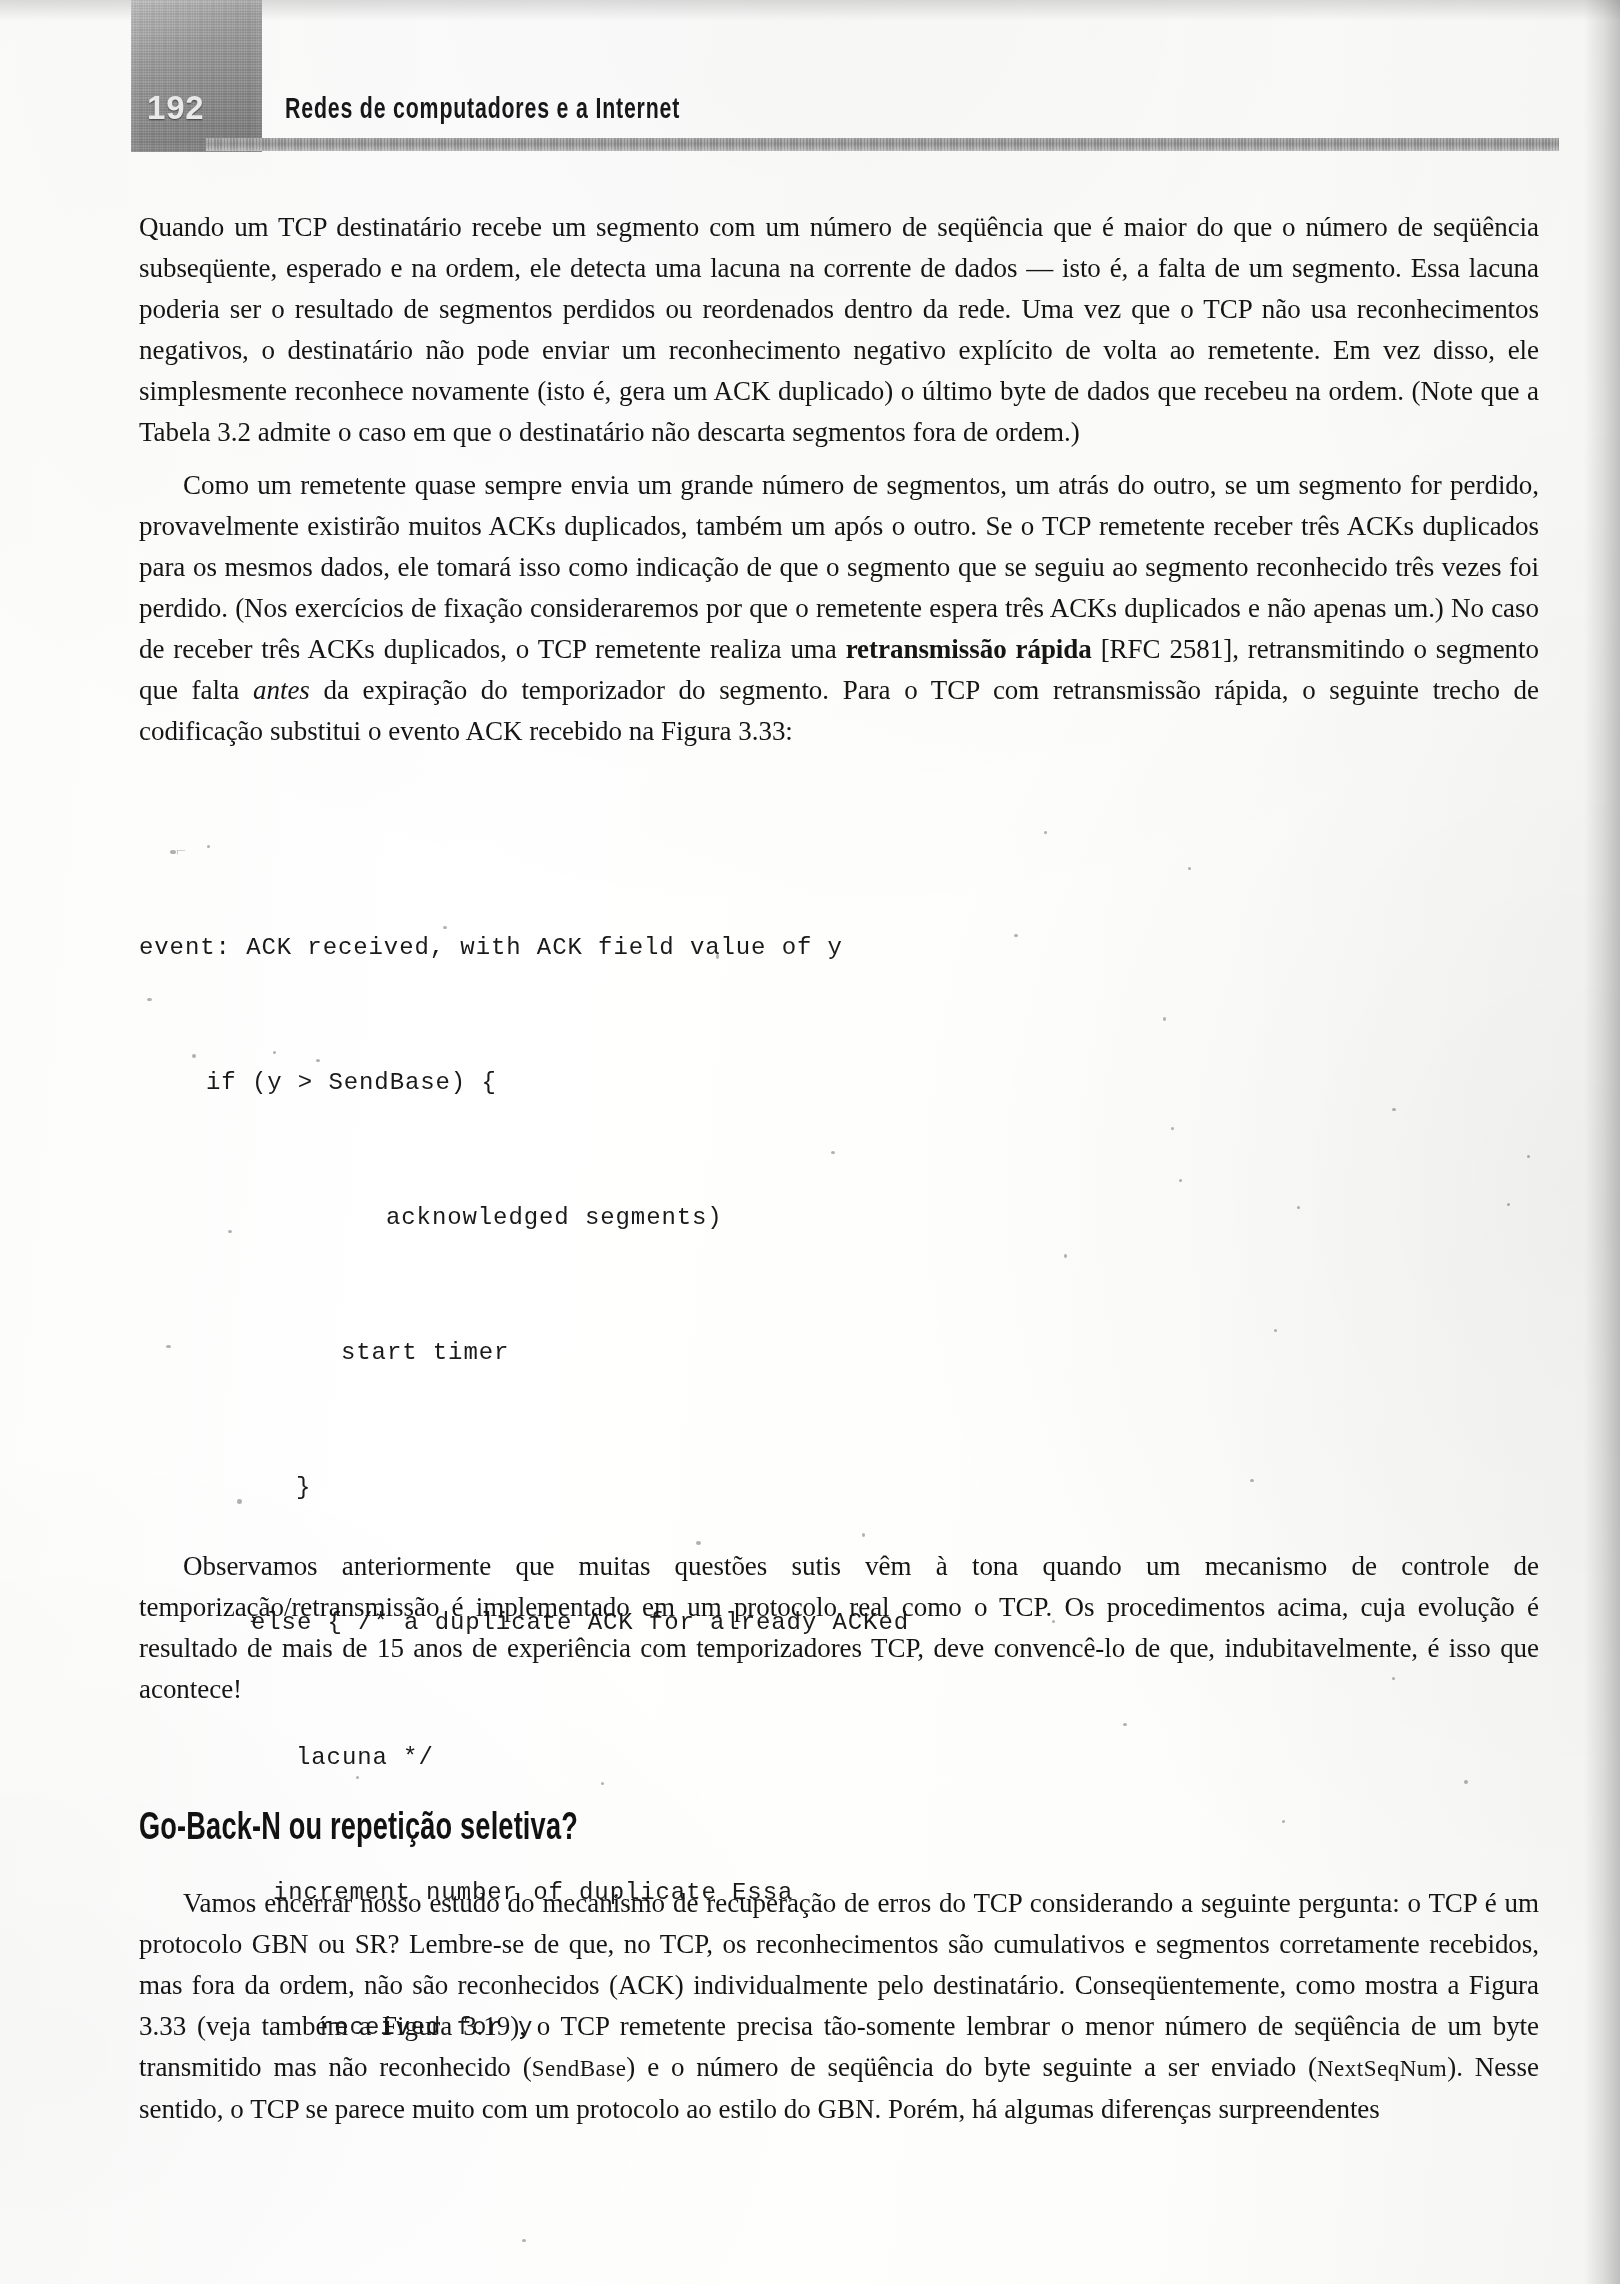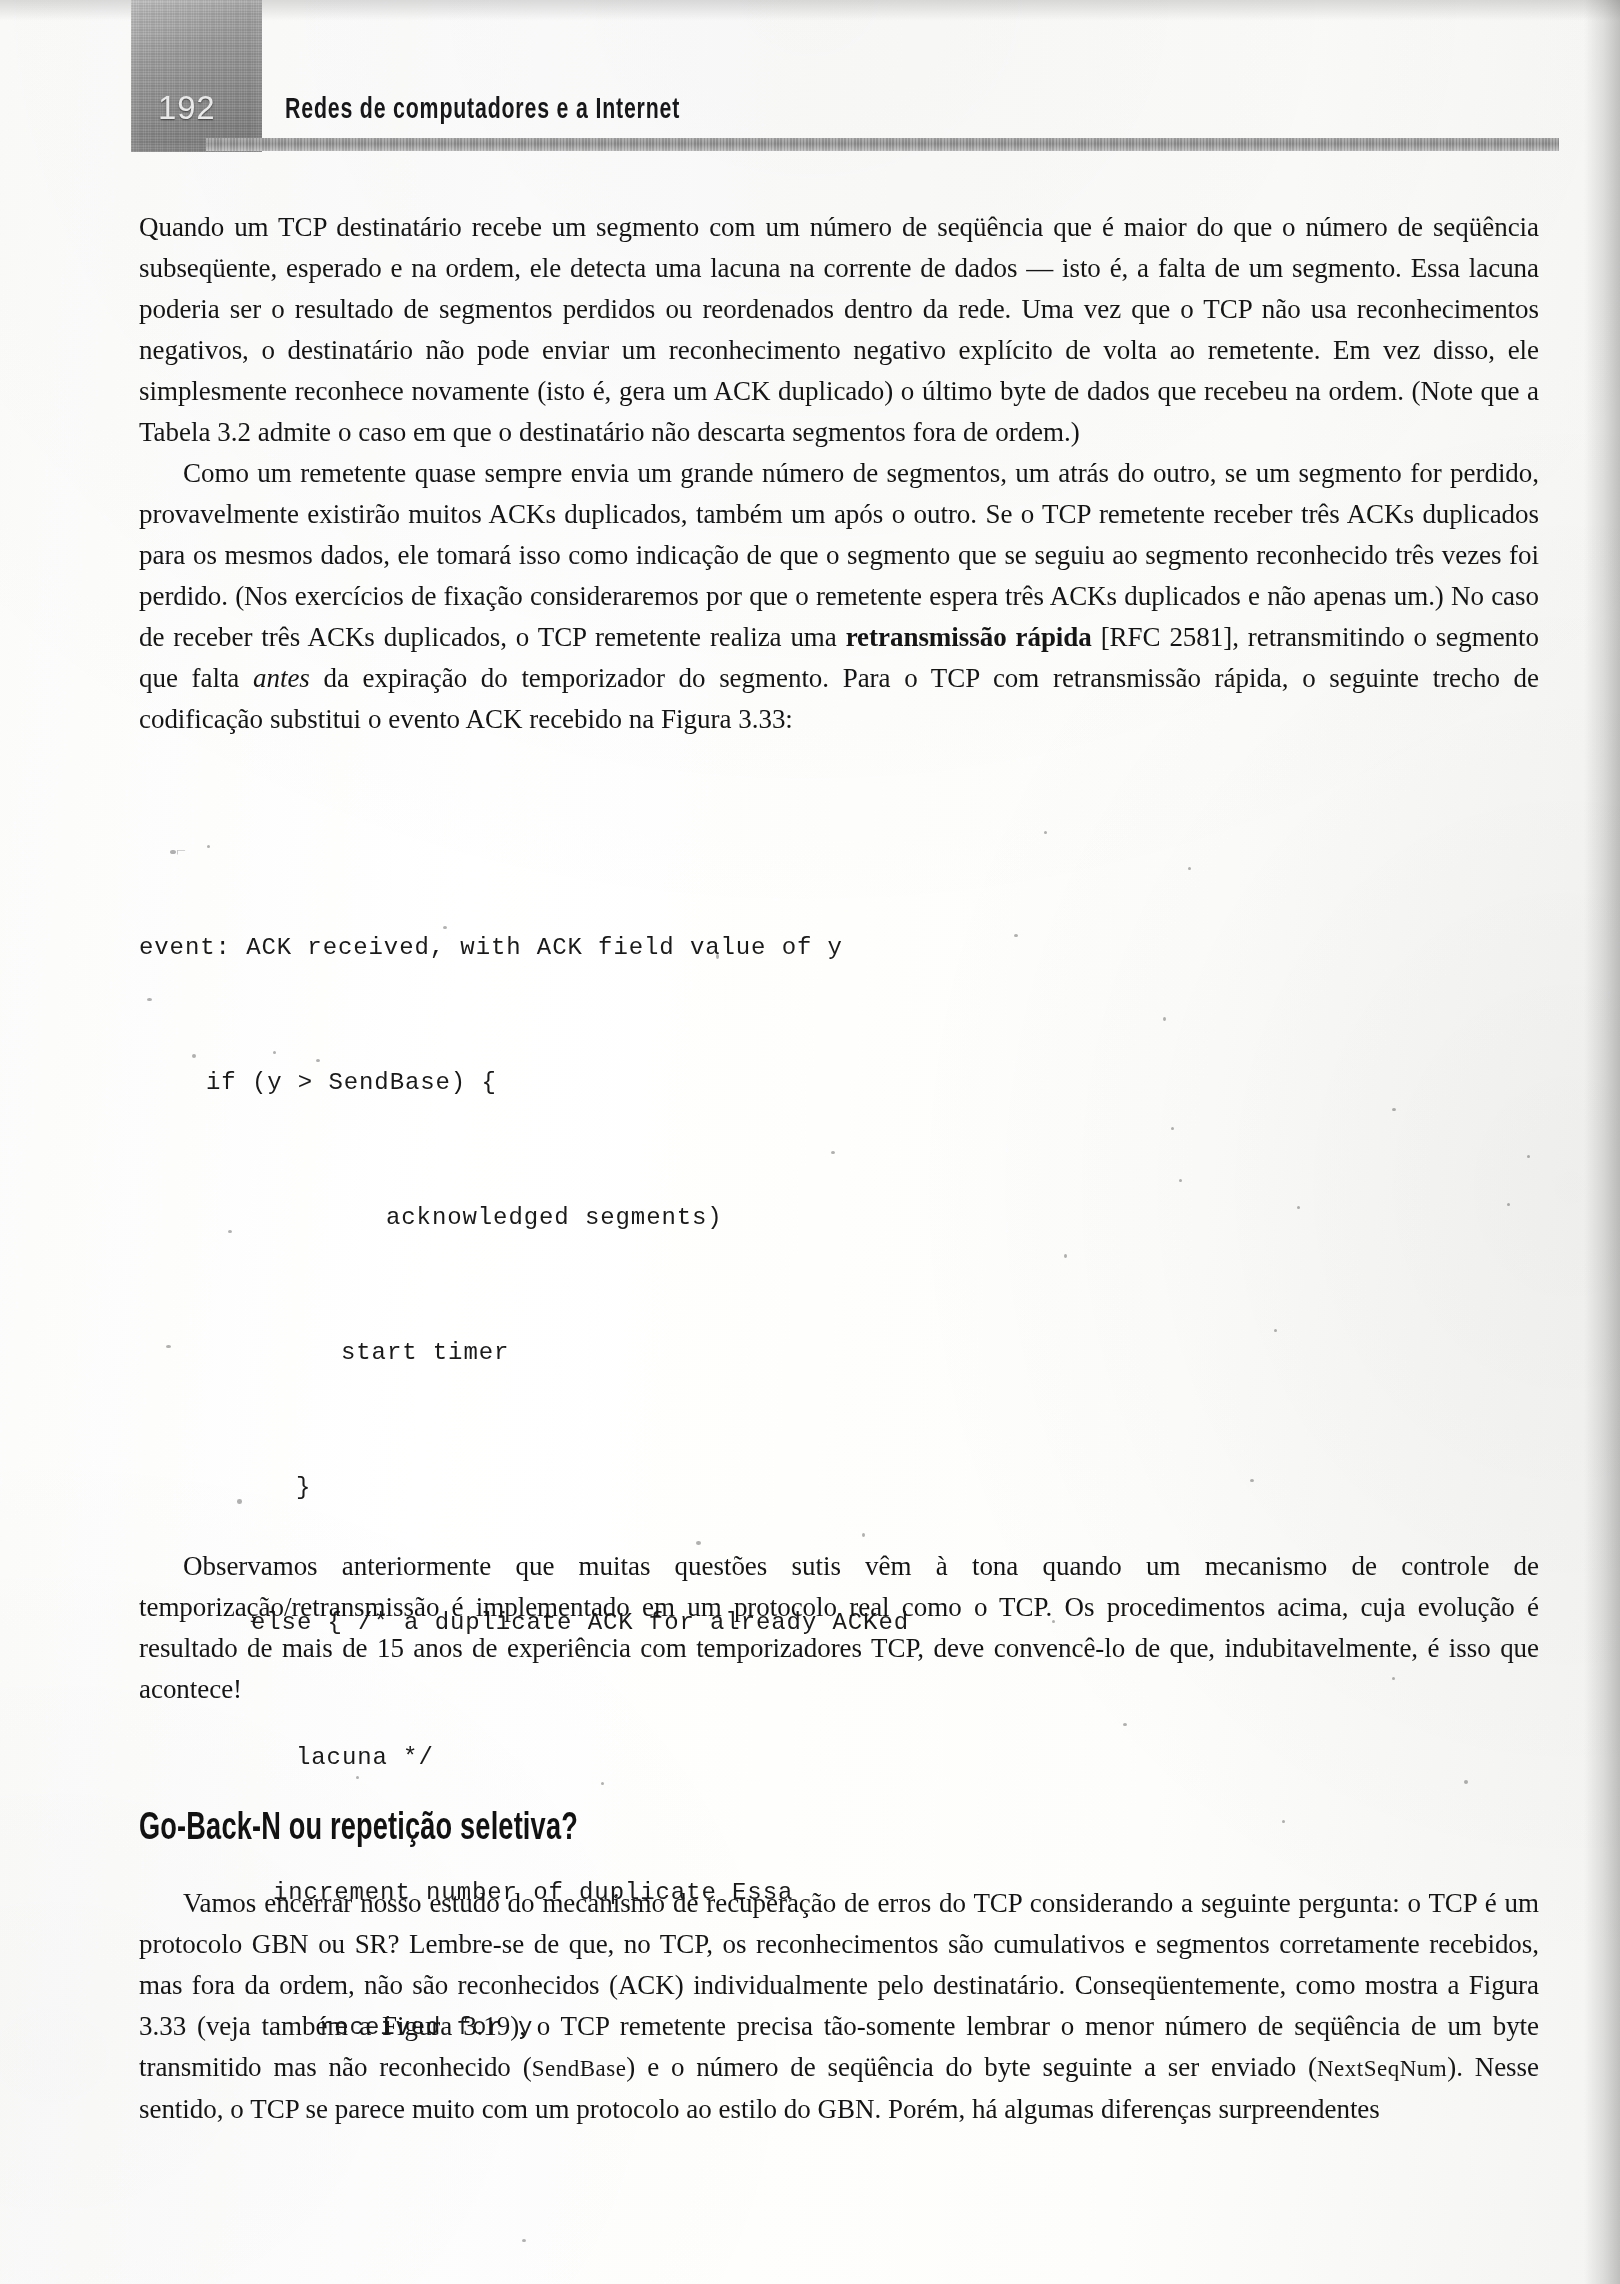--- a/index.html
+++ b/index.html
@@ -80,12 +80,12 @@
   }
   .folio-number {
     position: absolute;
-    left: 158px;
+    left: 147px;
     top: 89px;
     z-index: 3;
     font-family: "Liberation Sans", sans-serif;
     font-size: 33px;
-    font-weight: 400;
+    font-weight: 700;
     letter-spacing: 0.8px;
     color: #e9e9e9;
     text-shadow: 0 0.8px 1.6px rgba(0,0,0,0.55);

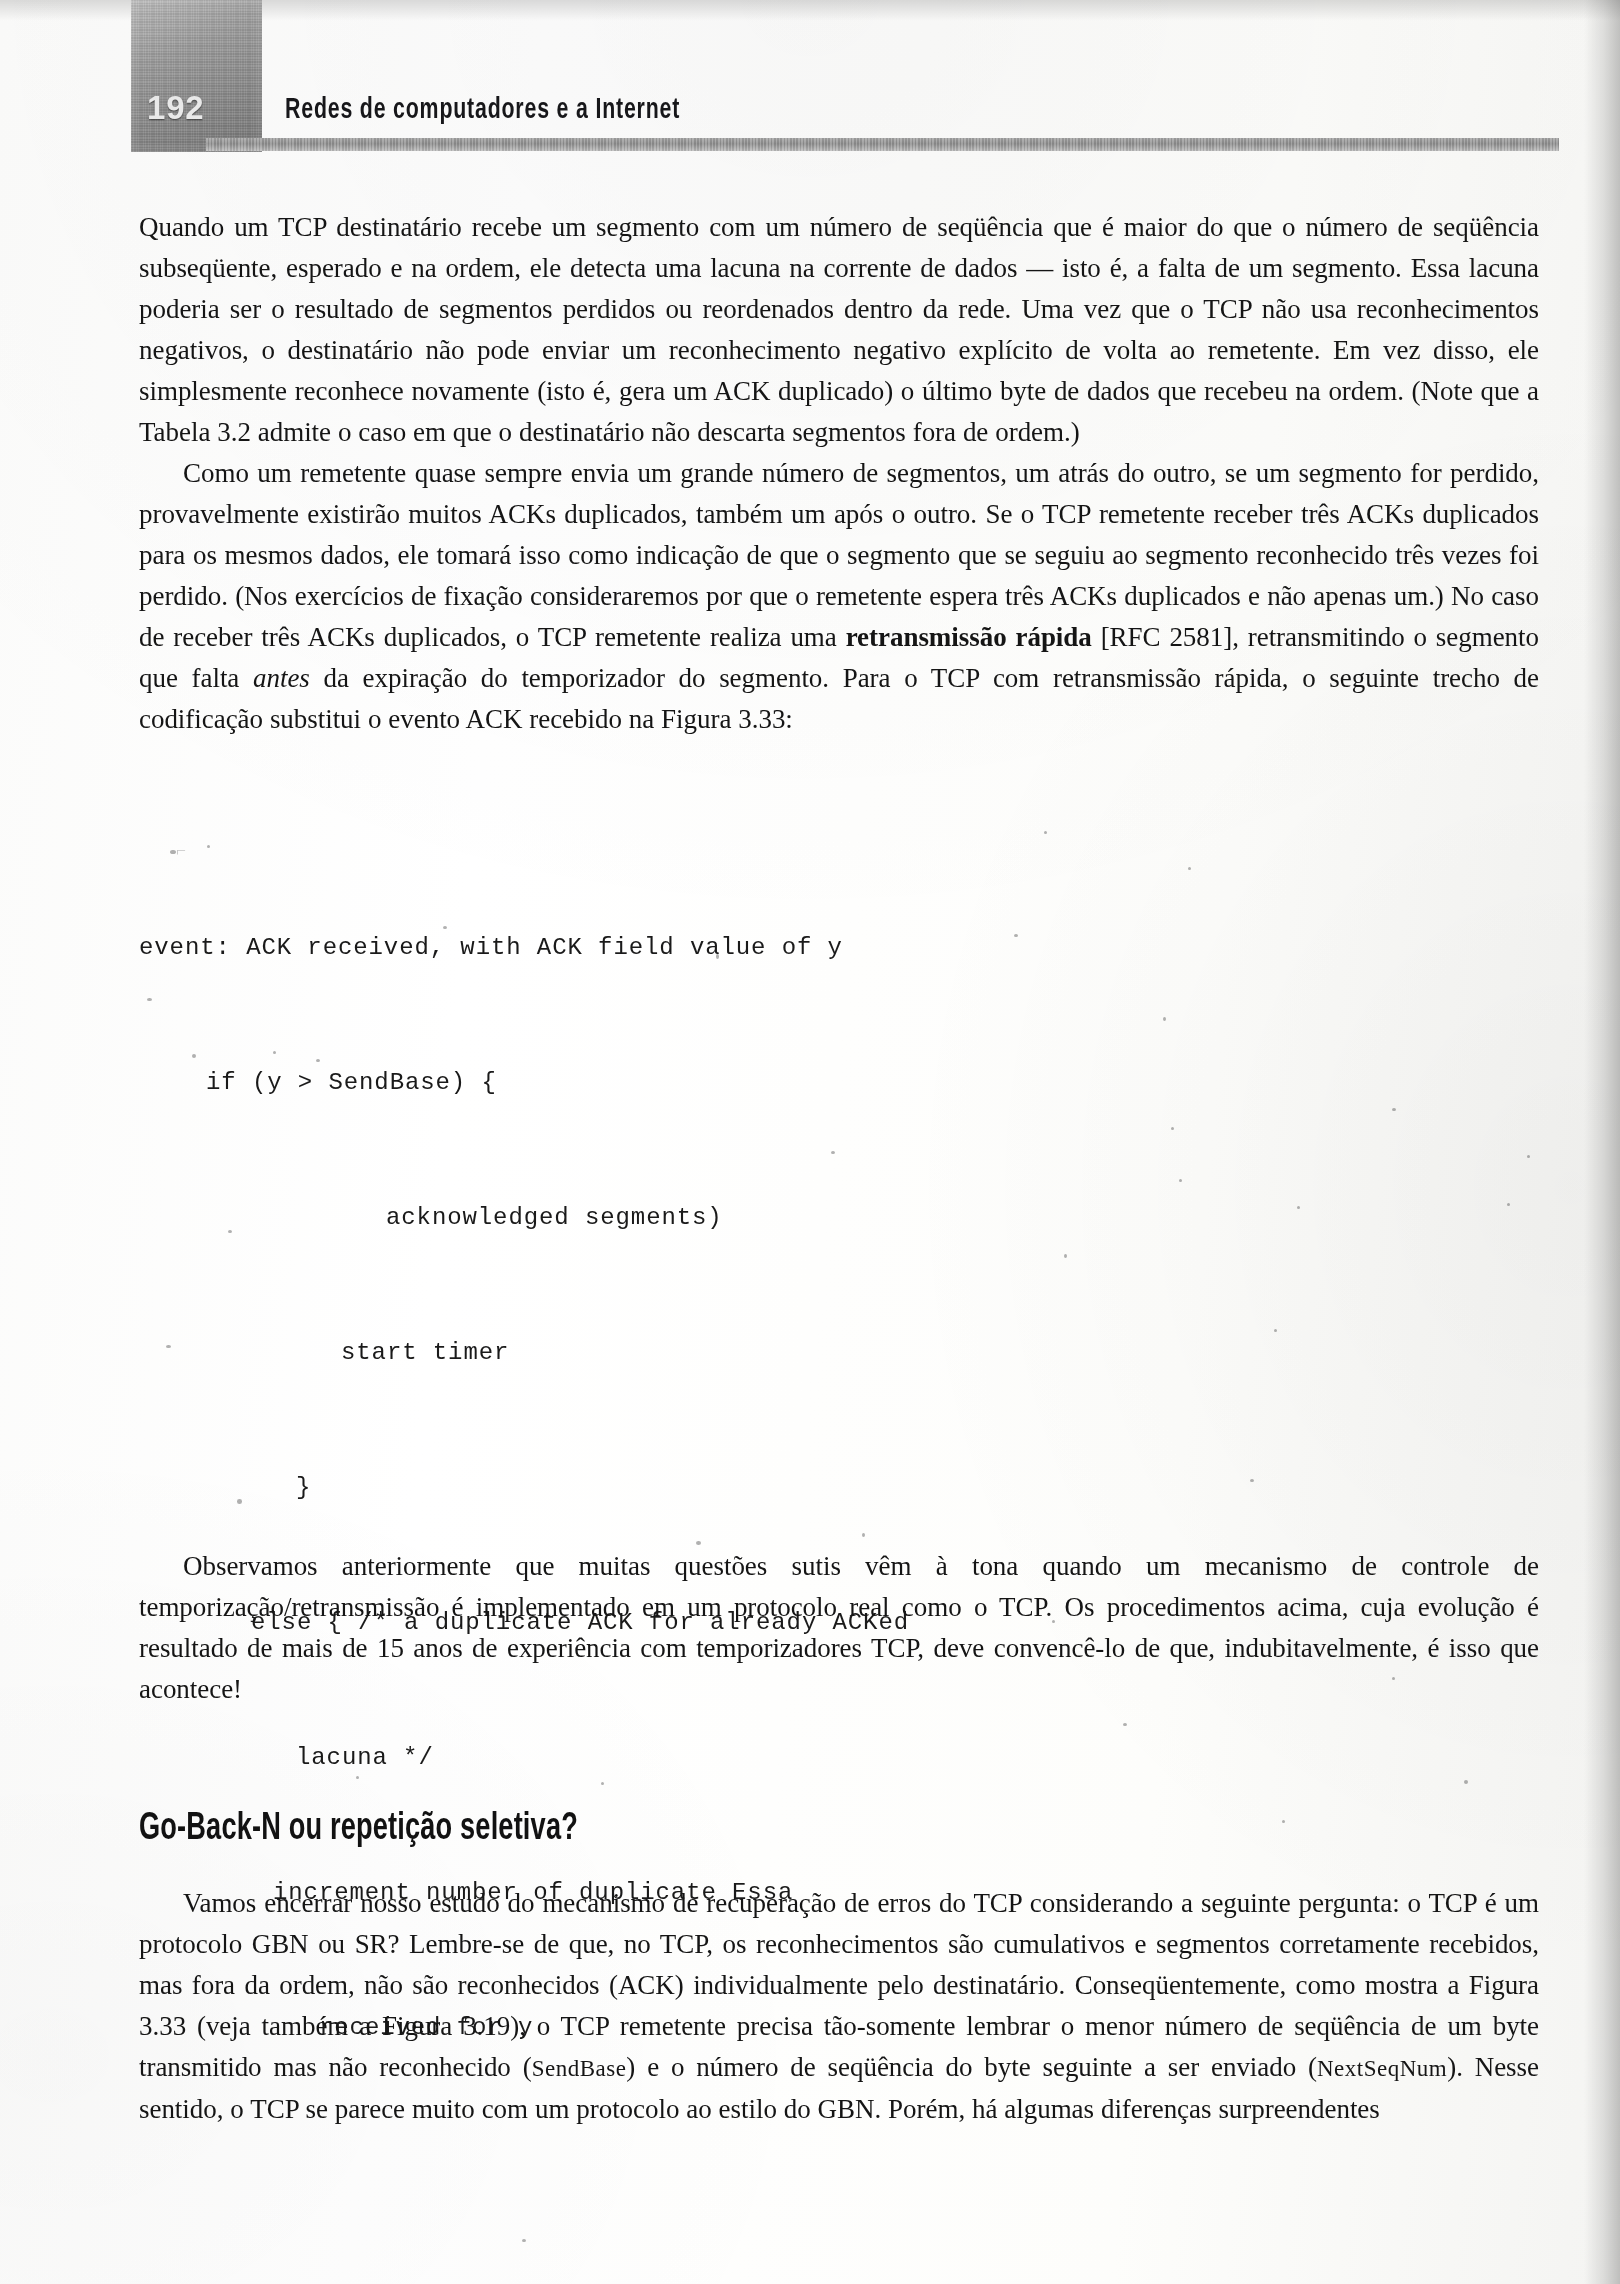--- a/index.html
+++ b/index.html
@@ -136,7 +136,7 @@
     word-spacing: 0.2px;
     filter: blur(0.1px);
   }
-  p.para + p.para { margin-top: 0; }
+  p.para + p.para { margin-top: 12px; }
   p.indent { text-indent: 44px; }
   .b { font-weight: 700; }
   .i { font-style: italic; }

